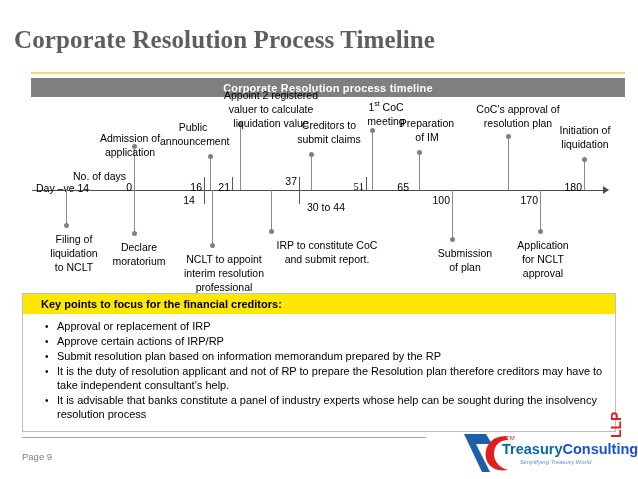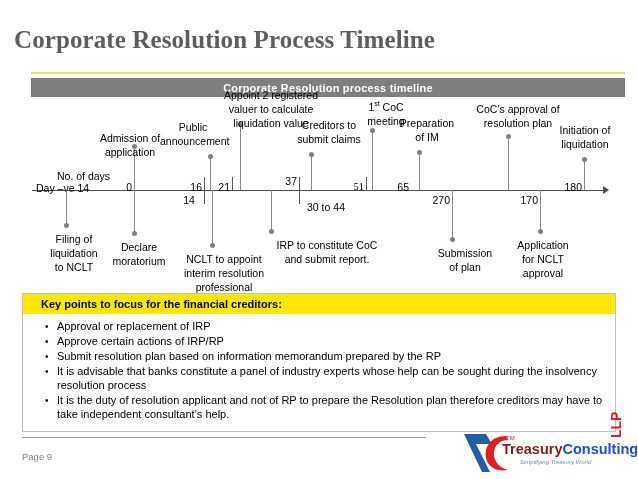--- a/index.html
+++ b/index.html
@@ -239,7 +239,7 @@
   <div id="axis-line"></div>
   <div id="axis-arrow"></div>
 
-  <div class="evt-label" style="left:36px; top:72px;padding-left:21px;">No. of days</div>
+  <div class="evt-label" style="left:52px; top:72px;padding-left:21px;">No. of days</div>
   <div class="evt-label" style="left:36px; top:84px;">Day –ve 14</div>
 
   <div class="tick up" style="left:134px;"></div>

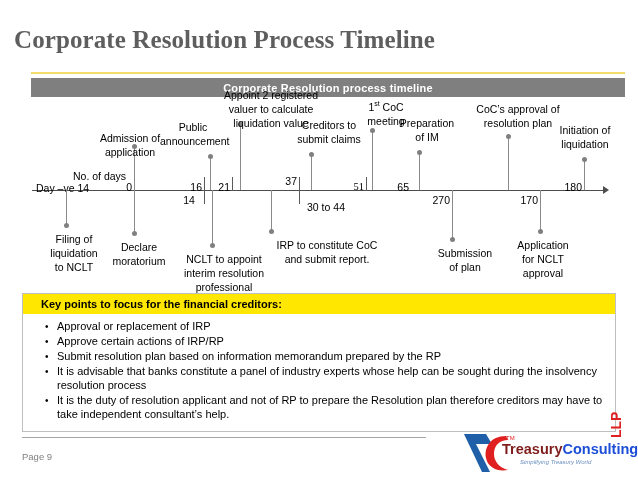--- a/index.html
+++ b/index.html
@@ -273,7 +273,7 @@
 
   <div class="day-label" style="left:176px; top:97px; width:26px;text-align:center;">14</div>
   <div class="day-label" style="left:302px; top:104px; width:48px; text-align:center;">30 to 44</div>
-  <div class="day-label" style="left:424px; top:97px; width:26px;">270</div>
+  <div class="day-label" style="left:424px; top:97px; width:26px;">100</div>
   <div class="day-label" style="left:512px; top:97px; width:26px;">170</div>
 
   <div class="stem" style="left:134px; top:50px; height:43px;"></div>

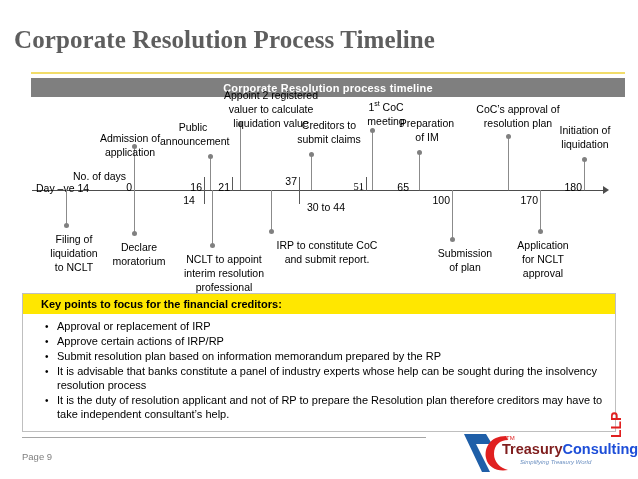--- a/index.html
+++ b/index.html
@@ -358,8 +358,8 @@
     <li>Approval or replacement of IRP</li>
     <li>Approve certain actions of IRP/RP</li>
     <li>Submit resolution plan based on information memorandum prepared by the RP</li>
+    <li>It is the duty of resolution applicant and not of RP to prepare the Resolution plan therefore creditors may have to take independent consultant’s help.</li>
     <li>It is advisable that banks constitute a panel of industry experts whose help can be sought during the insolvency resolution process</li>
-    <li>It is the duty of resolution applicant and not of RP to prepare the Resolution plan therefore creditors may have to take independent consultant’s help.</li>
   </ul>
 </div>
 

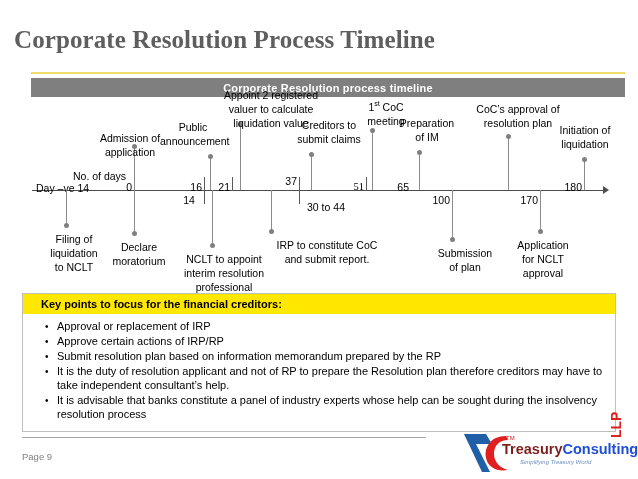--- a/index.html
+++ b/index.html
@@ -196,7 +196,7 @@
     font-weight: bold;
     white-space: nowrap;
   }
-  #logo-word-treasury { color: #7f1d1d; }
+  #logo-word-treasury { color: #0369a1; }
   #logo-word-consulting { color: #1d4ed8; }
   #logo-llp {
     position: absolute;

